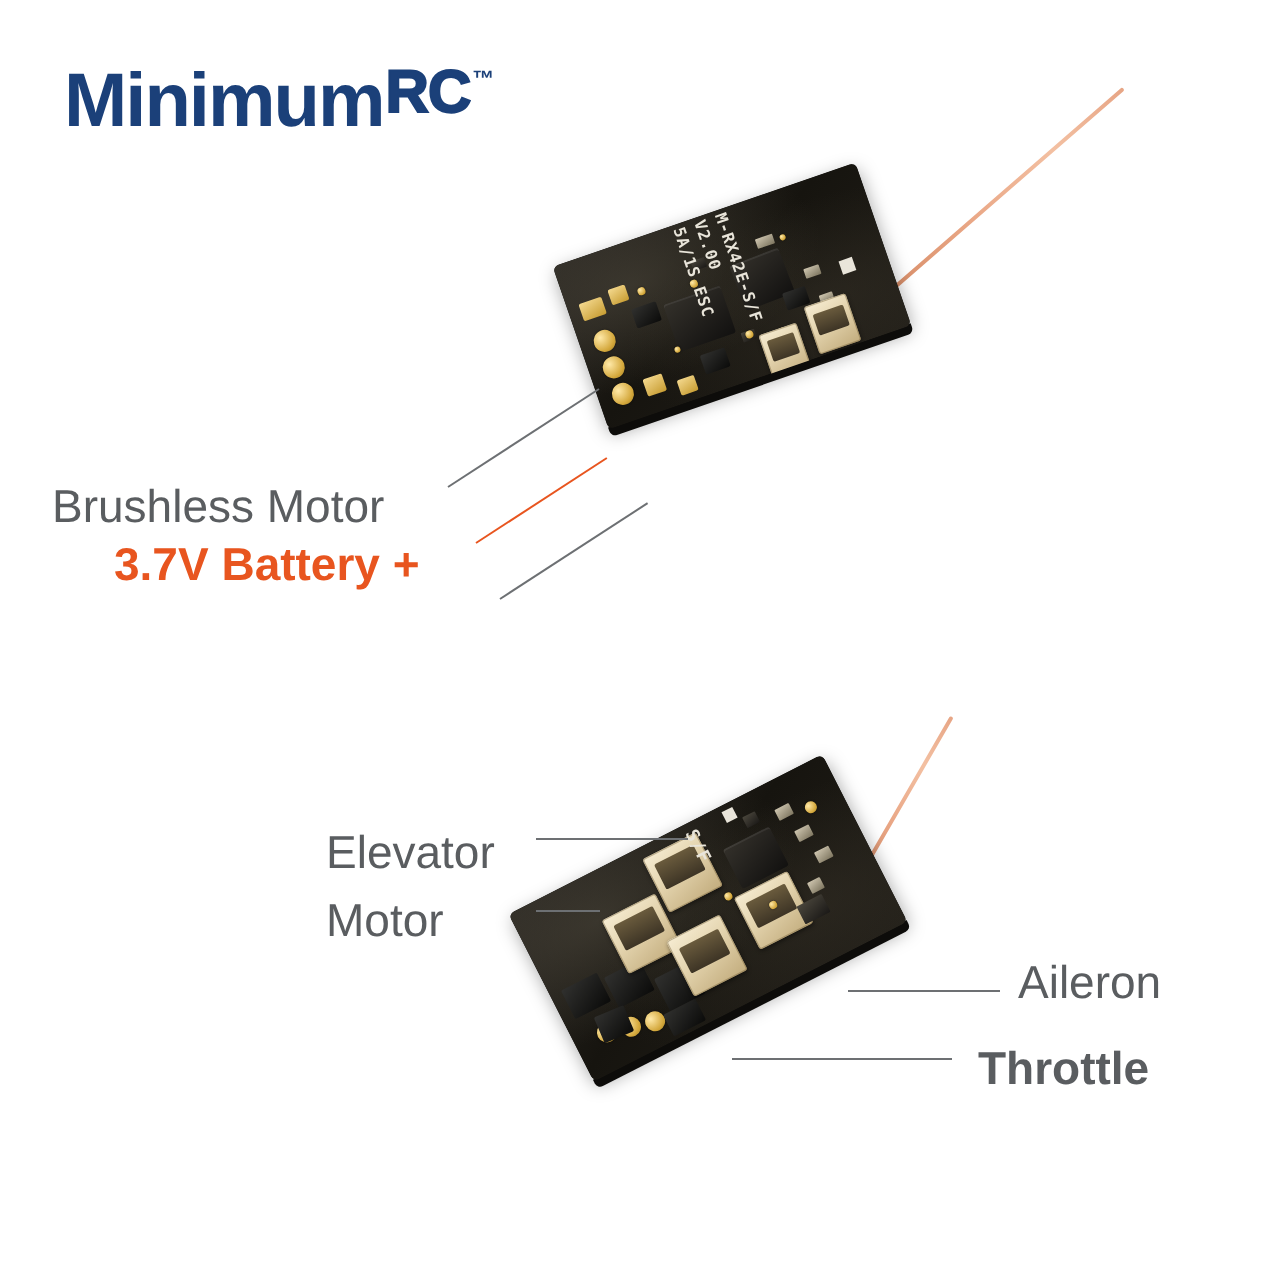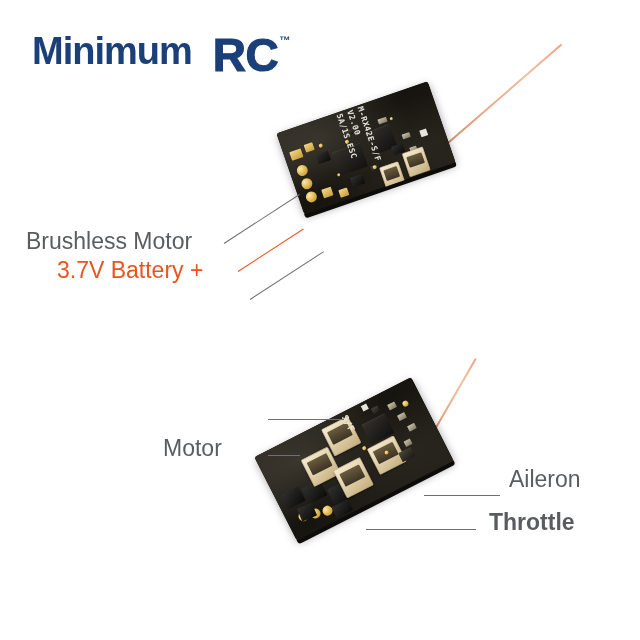--- a/index.html
+++ b/index.html
@@ -13,8 +13,8 @@
   
   .logo{position:absolute;left:32px;top:32px;display:flex;align-items:flex-start;}
   .logo-min{font-size:38px;font-weight:700;color:#1b4079;letter-spacing:-1.0px;line-height:1;text-align:center;}
-  .logo-rc{font-size:46px;font-weight:700;color:#1b4079;letter-spacing:-0.5px;line-height:1;
-           margin-left:21px;-webkit-text-stroke:1.1px #1b4079;}
+  .logo-rc{font-size:30px;font-weight:700;color:#1b4079;letter-spacing:-0.5px;line-height:1;
+           margin-left:1px;-webkit-text-stroke:1.1px #1b4079;}
   .logo-tm{font-size:11px;font-weight:700;color:#1b4079;line-height:1;margin-top:3px;margin-left:1px;}
 
   

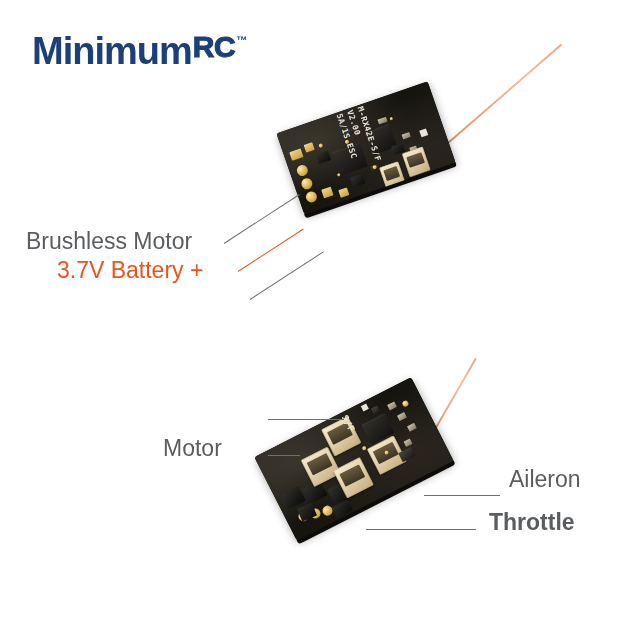--- a/index.html
+++ b/index.html
@@ -18,7 +18,7 @@
   .logo-tm{font-size:11px;font-weight:700;color:#1b4079;line-height:1;margin-top:3px;margin-left:1px;}
 
   
-  .lbl{position:absolute;white-space:nowrap;line-height:1;}
+  .lbl{position:absolute;white-space:nowrap;line-height:1;margin-top:12px;}
   .lbl-gray{color:#5a5d60;font-size:23px;font-weight:400;}
   .lbl-orange{color:#e8551f;font-size:23px;font-weight:400;}
   .lbl-b{color:#4d5053;font-size:23px;font-weight:400;}

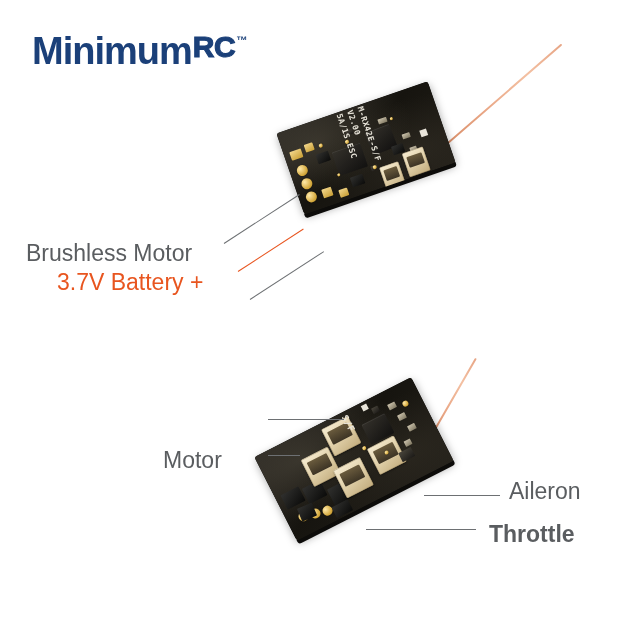--- a/index.html
+++ b/index.html
@@ -20,7 +20,7 @@
   
   .lbl{position:absolute;white-space:nowrap;line-height:1;margin-top:12px;}
   .lbl-gray{color:#5a5d60;font-size:23px;font-weight:400;}
-  .lbl-orange{color:#e8551f;font-size:23px;font-weight:400;}
+  .lbl-orange{color:#e8551f;font-size:23px;font-weight:700;}
   .lbl-b{color:#4d5053;font-size:23px;font-weight:400;}
 
   

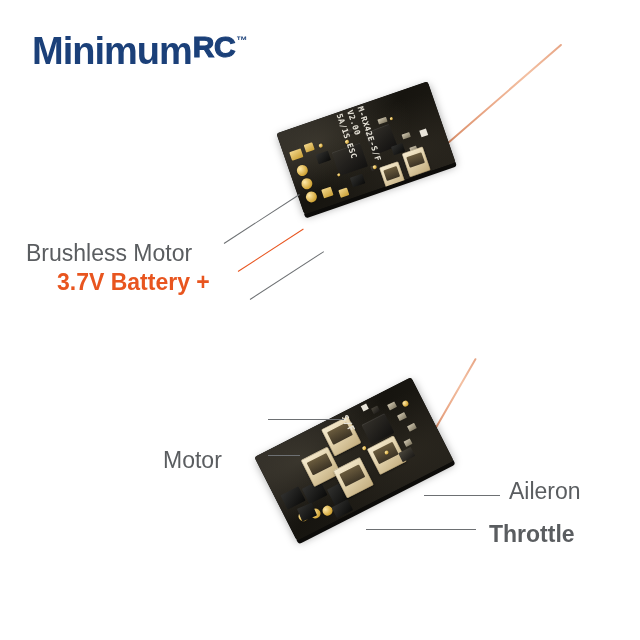--- a/index.html
+++ b/index.html
@@ -173,6 +173,7 @@
   <div class="hline" style="left:424px;top:495px;width:76px;"></div>
   <div class="hline" style="left:366px;top:529px;width:110px;"></div>
 
+  <div class="lbl lbl-gray" style="left:163px;top:403px;">Elevator</div>
   <div class="lbl lbl-gray" style="left:163px;top:437px;">Motor</div>
   <div class="lbl lbl-gray" style="left:509px;top:468px;">Aileron</div>
   <div class="lbl lbl-gray" style="left:489px;top:511px;font-weight:bold;">Throttle</div>

